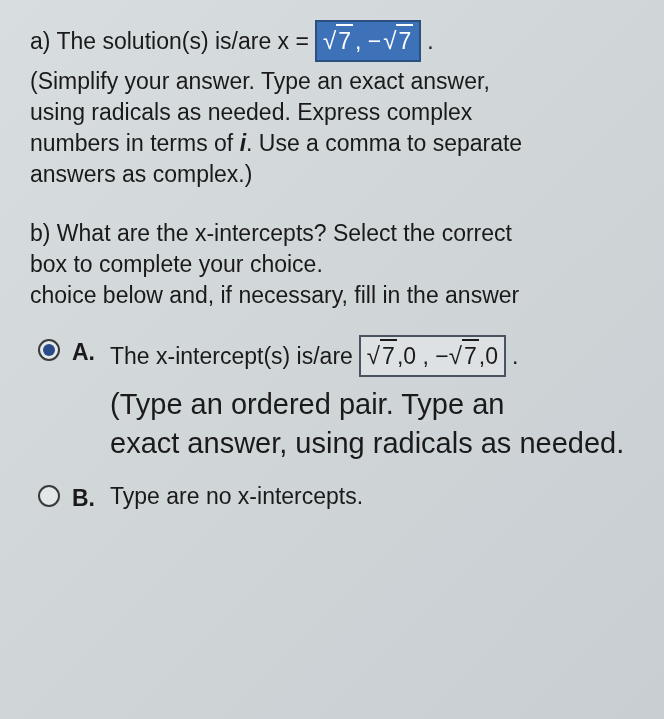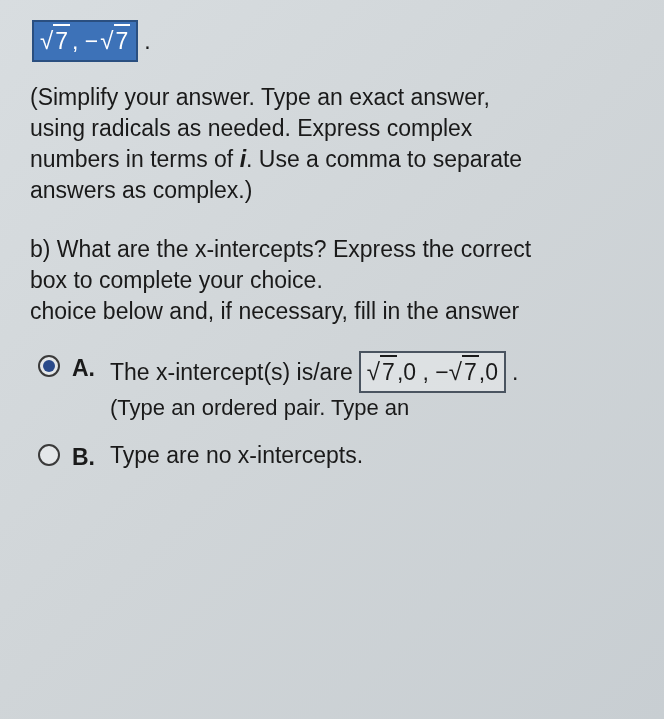--- a/index.html
+++ b/index.html
@@ -109,6 +109,7 @@
 
 <div class="section">
   <div class="question-line">
+    <span>a) The solution(s) is/are x =</span>
     <span class="answer-box highlighted">
       <span class="sqrt">
         <span class="sqrt-sym">√</span>

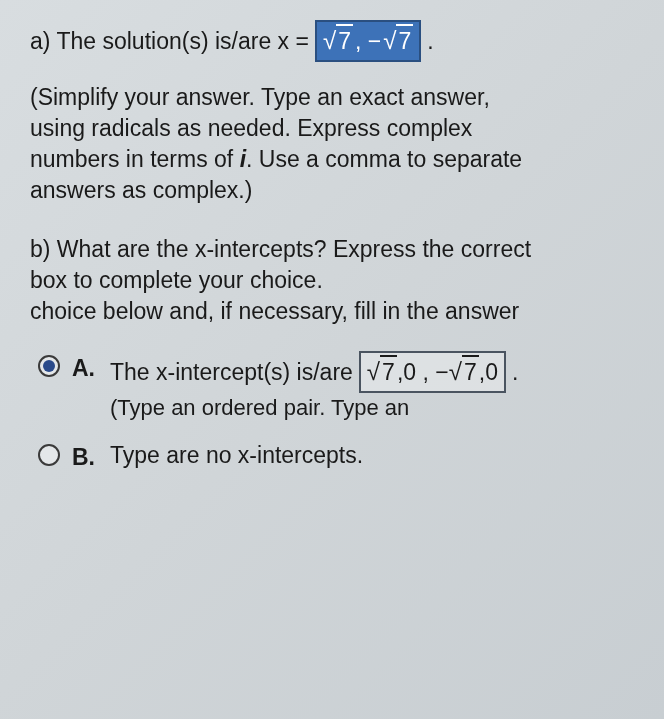--- a/index.html
+++ b/index.html
@@ -40,7 +40,7 @@
       border-color: #2a4f80;
     }
     .instruction {
-      margin-top: 20px;
+      margin-top: 4px;
     }
     .choices {
       margin-top: 24px;

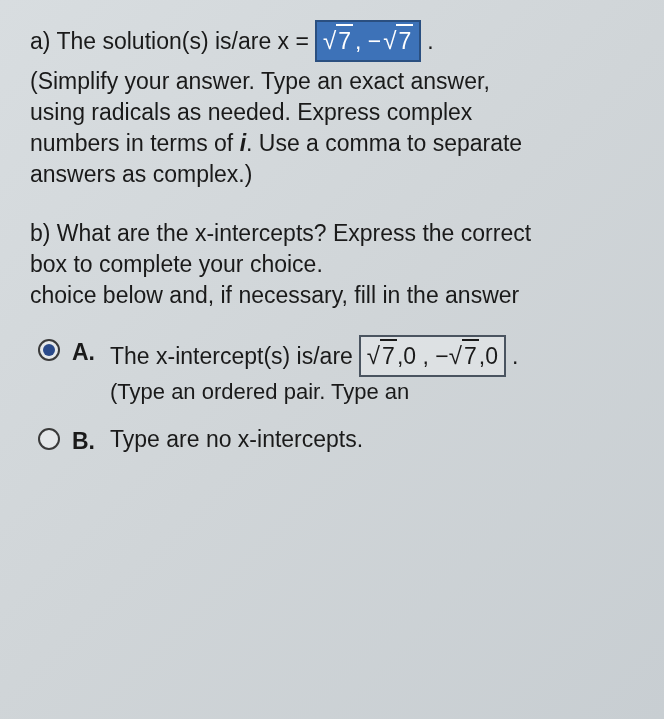--- a/index.html
+++ b/index.html
@@ -133,7 +133,7 @@
 
 <div class="section">
   <div>
-    <div>b) What are the x-intercepts? Express the correct</div>
+    <div>b) What are the x-intercepts? Select the correct</div>
     <div>box to complete your choice.</div>
     <div>choice below and, if necessary, fill in the answer</div>
   </div>

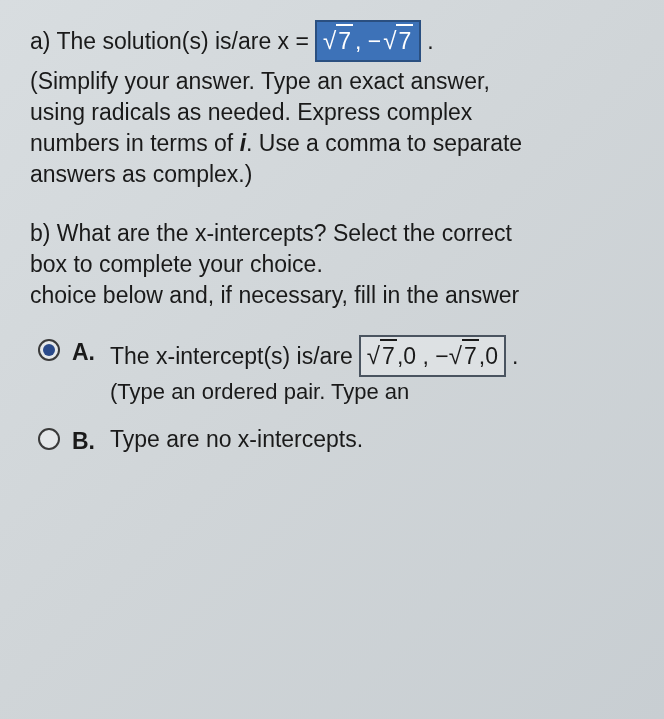--- a/index.html
+++ b/index.html
@@ -82,8 +82,8 @@
       flex: 1;
     }
     .choice-instruction {
-      margin-top: 0;
-      font-size: 22px;
+      margin-top: 8px;
+      font-size: 29px;
     }
     .sqrt {
       display: inline-flex;

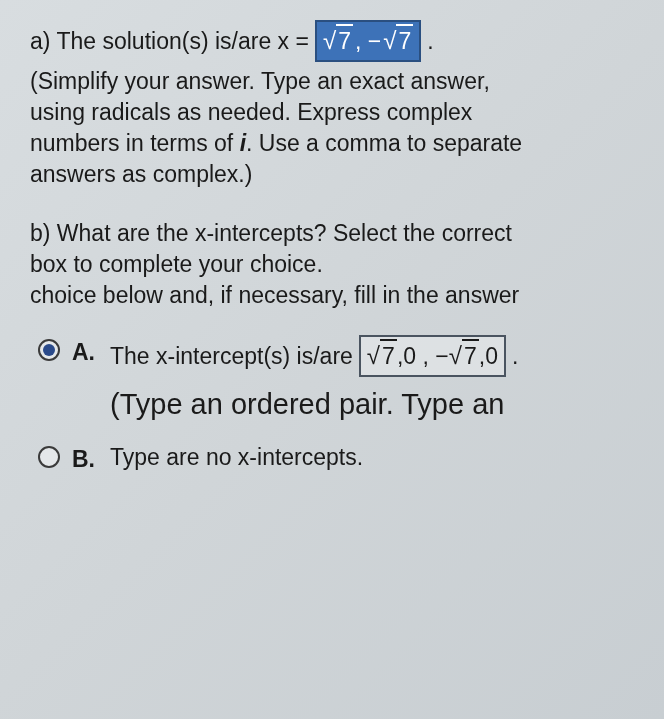--- a/index.html
+++ b/index.html
@@ -159,6 +159,7 @@
         </div>
         <div class="choice-instruction">
           <div>(Type an ordered pair. Type an</div>
+          <div>exact answer, using radicals as needed.</div>
         </div>
       </div>
     </div>

